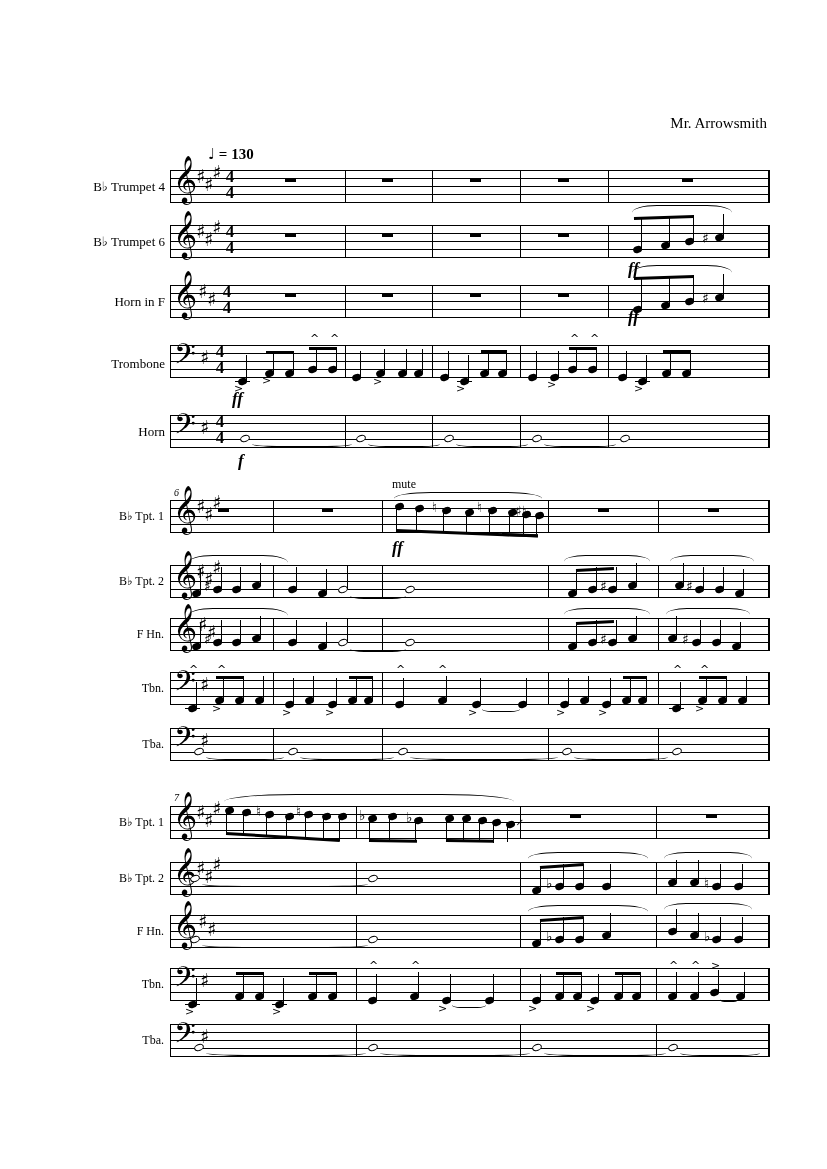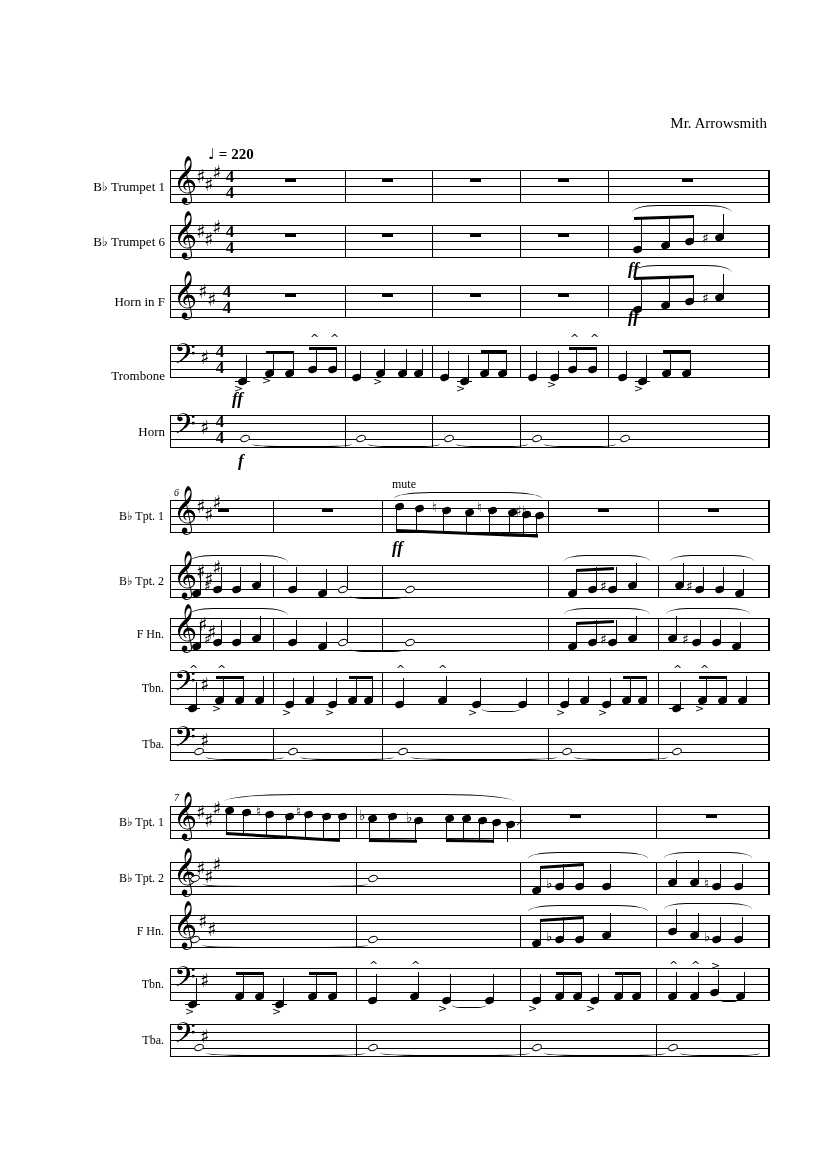--- a/index.html
+++ b/index.html
@@ -66,7 +66,7 @@
 
     <div class="tempo" style="left:208px;top:145px;">
       <span class="note">♩</span>
-      <span>= 220</span>
+      <span>= 130</span>
     </div>
 
     <div class="staffrow" style="top:170px;">

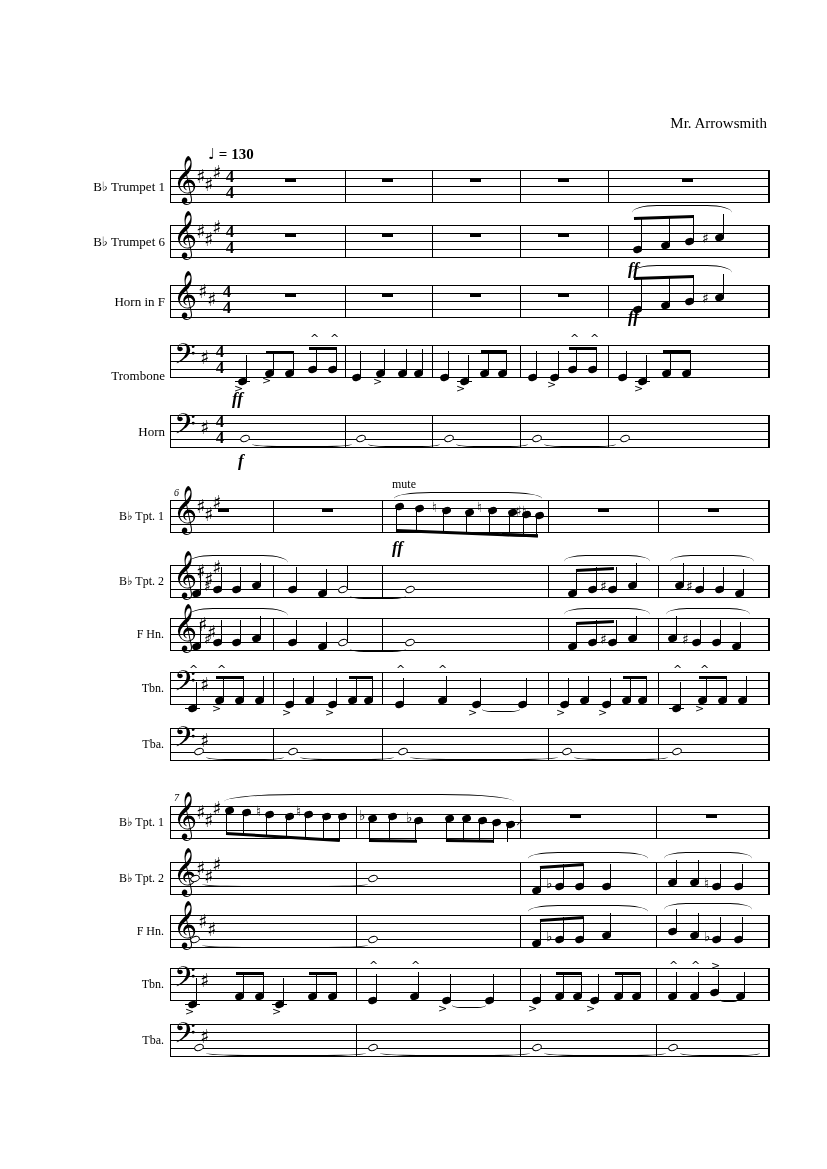--- a/index.html
+++ b/index.html
@@ -77,7 +77,7 @@
           <i></i>
           <i></i>
         </div>
-      <div class="instname" style="left:-125px;top:9px;width:120px;">B♭ Trumpet 1</div>
+      <div class="instname" style="left:-125px;top:9px;width:120px;">B♭ Trumpet 4</div>
       <div class="clef treble" style="left:3px;">𝄞</div>
       <div class="keysig" style="left:26px;top:-3px;">♯</div>
       <div class="keysig" style="left:34px;top:5px;">♯</div>

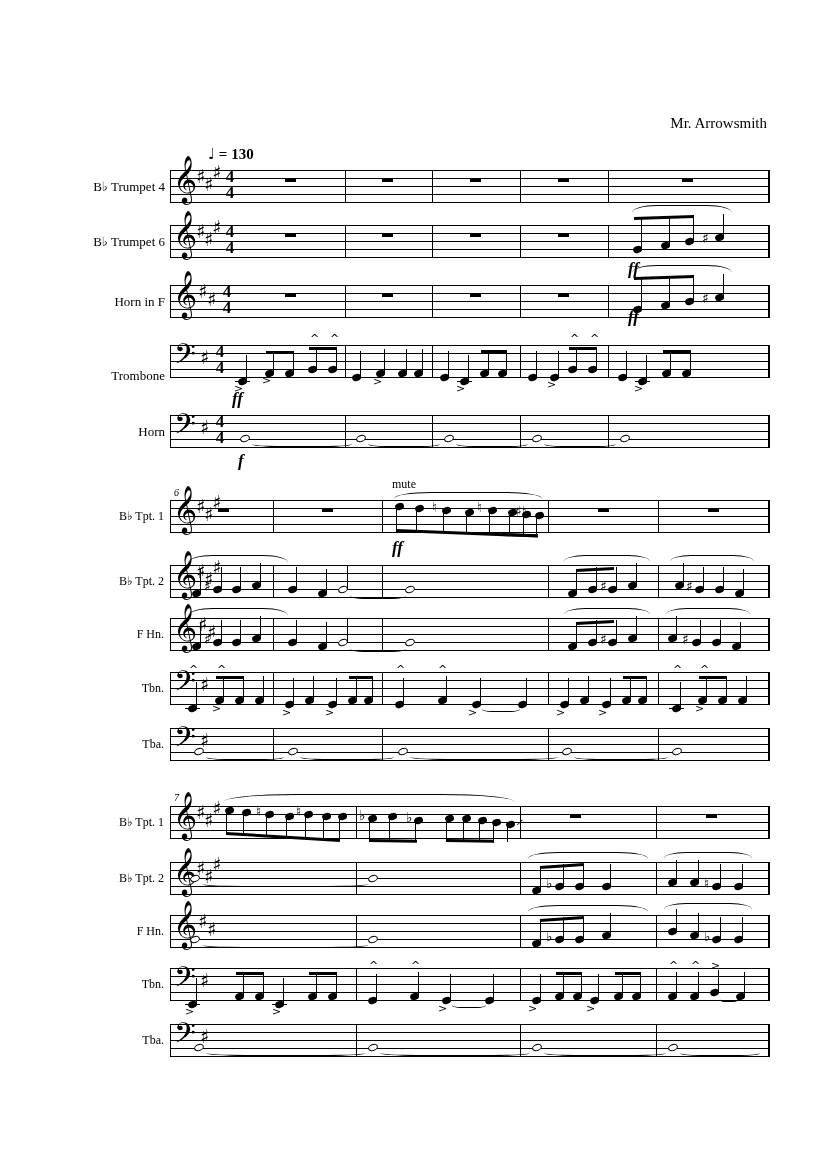--- a/index.html
+++ b/index.html
@@ -183,7 +183,7 @@
           <i></i>
           <i></i>
         </div>
-      <div class="instname" style="left:-125px;top:23px;width:120px;">Trombone</div>
+      <div class="instname" style="left:-125px;top:11px;width:120px;">Trombone</div>
       <div class="clef bass" style="left:4px;">𝄢</div>
       <div class="keysig" style="left:30px;top:3px;">♯</div>
       <div class="timesig" style="left:43px;top:-1px;width:14px;">4</div>

